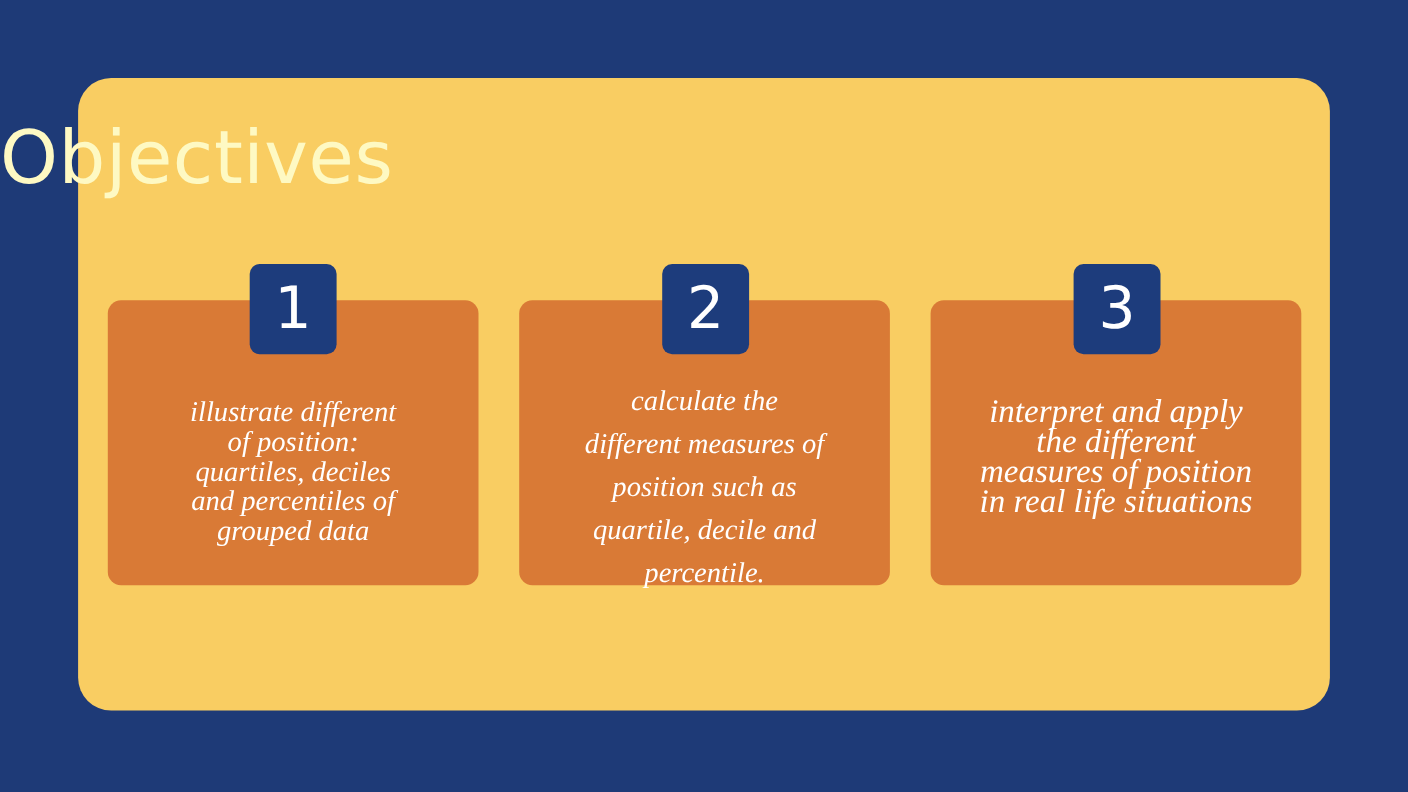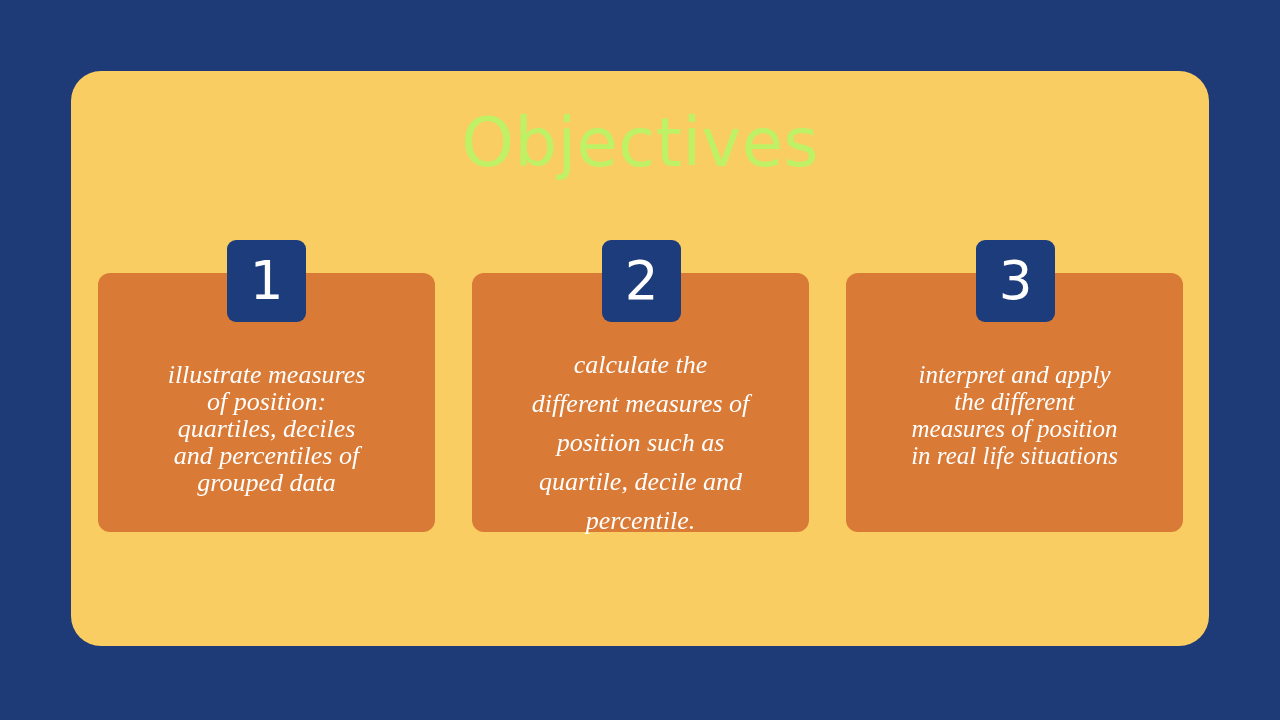--- a/index.html
+++ b/index.html
@@ -33,12 +33,12 @@
     left: 0;
     top: 103px;
     width: 1280px;
-    text-align: center;
+    text-align: left;
     font-family: "DejaVu Sans", sans-serif;
     font-size: 67px;
     font-weight: 400;
     line-height: 80px;
-    color: #bef264;
+    color: #fef9c3;
     letter-spacing: 0.5px;
   }
   .card {

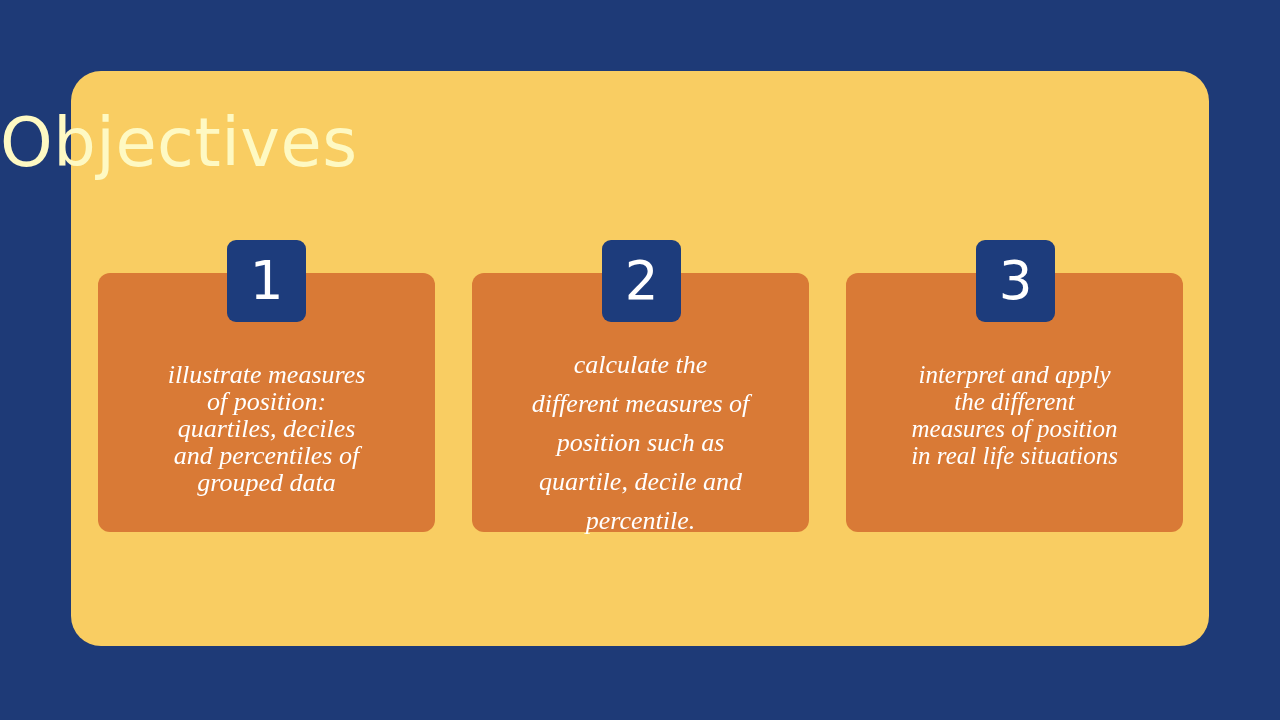--- a/index.html
+++ b/index.html
@@ -117,7 +117,7 @@
   <div class="badge" id="badge-2">2</div>
   <div class="badge" id="badge-3">3</div>
 
-  <div class="card-text" id="card-text-1">illustrate measures
+  <div class="card-text" id="card-text-1">illustrate different
 of position:
 quartiles, deciles
 and percentiles of

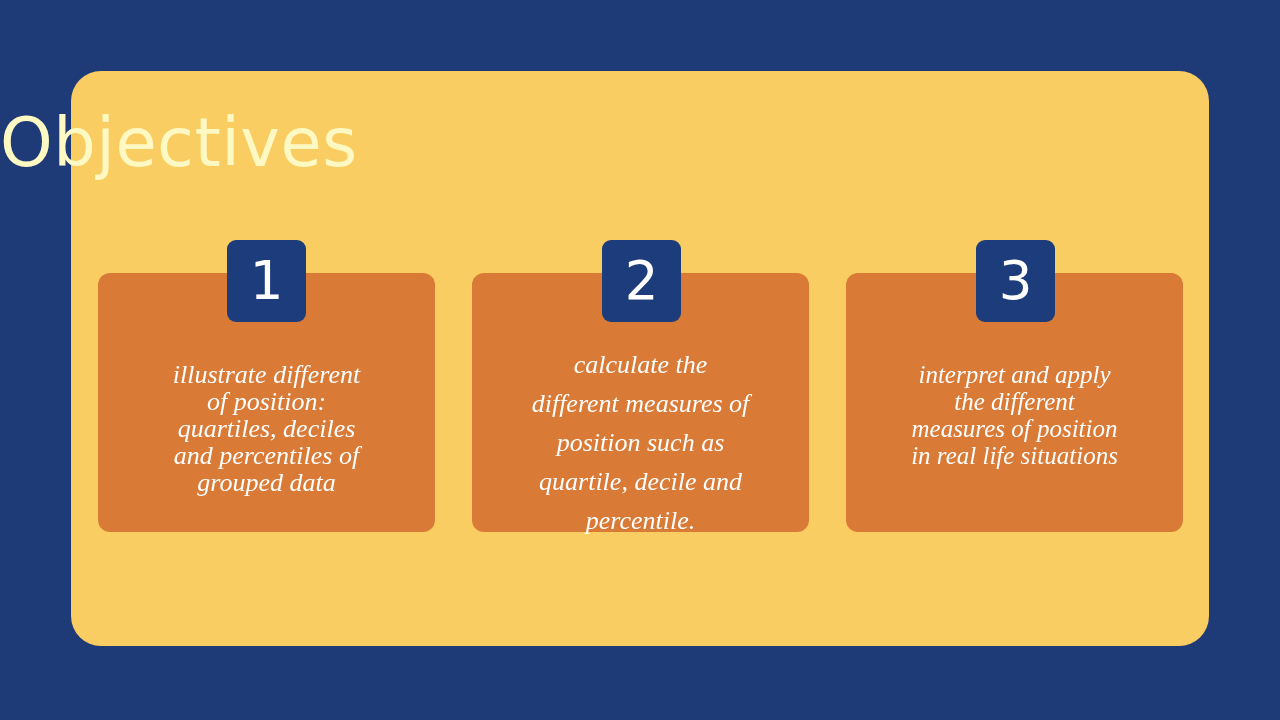--- a/index.html
+++ b/index.html
@@ -96,7 +96,7 @@
   #card-text-3 {
     left: 846px;
     top: 361px;
-    font-size: 25px;
+    font-size: 30px;
     line-height: 27px;
   }
 </style>

